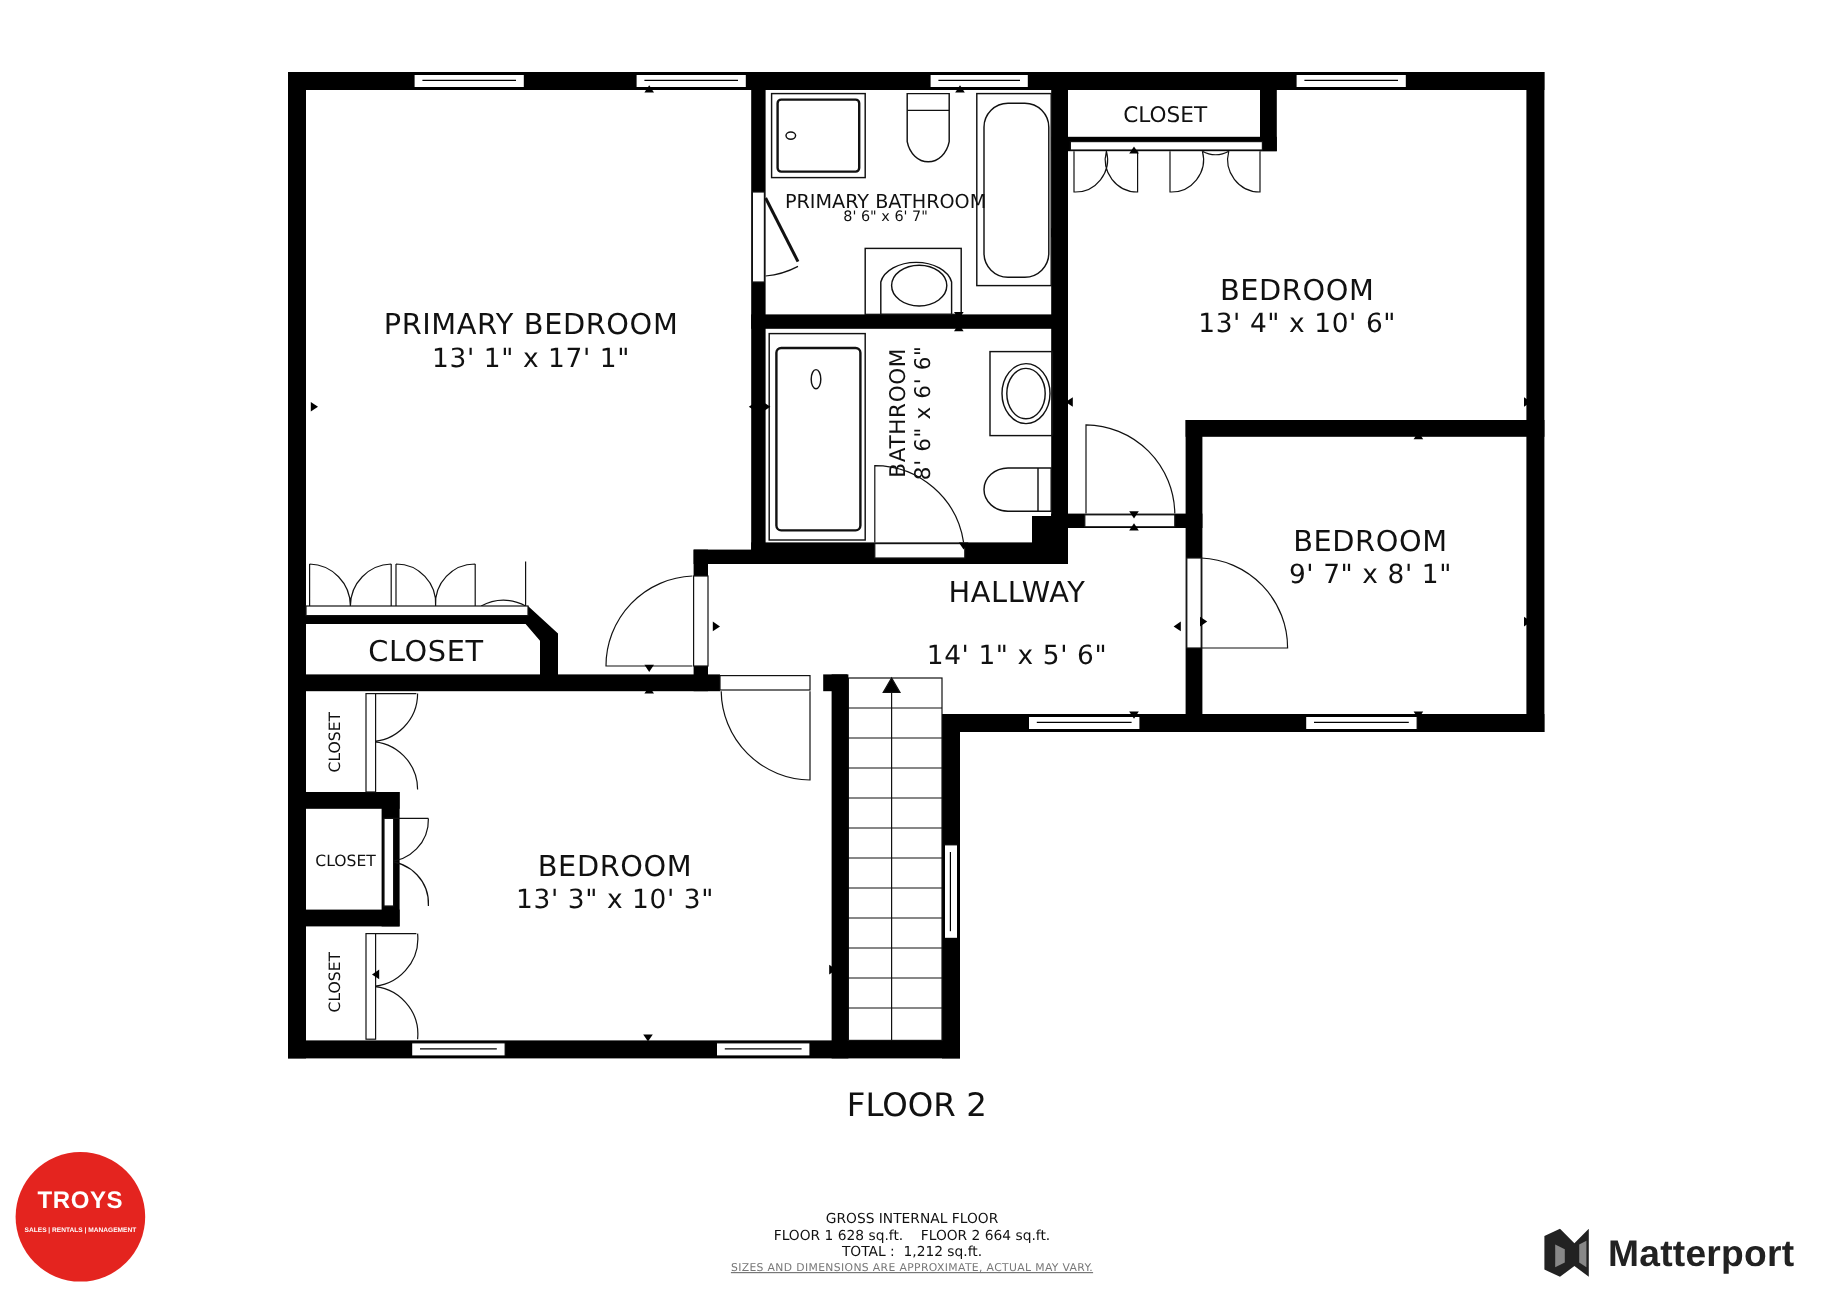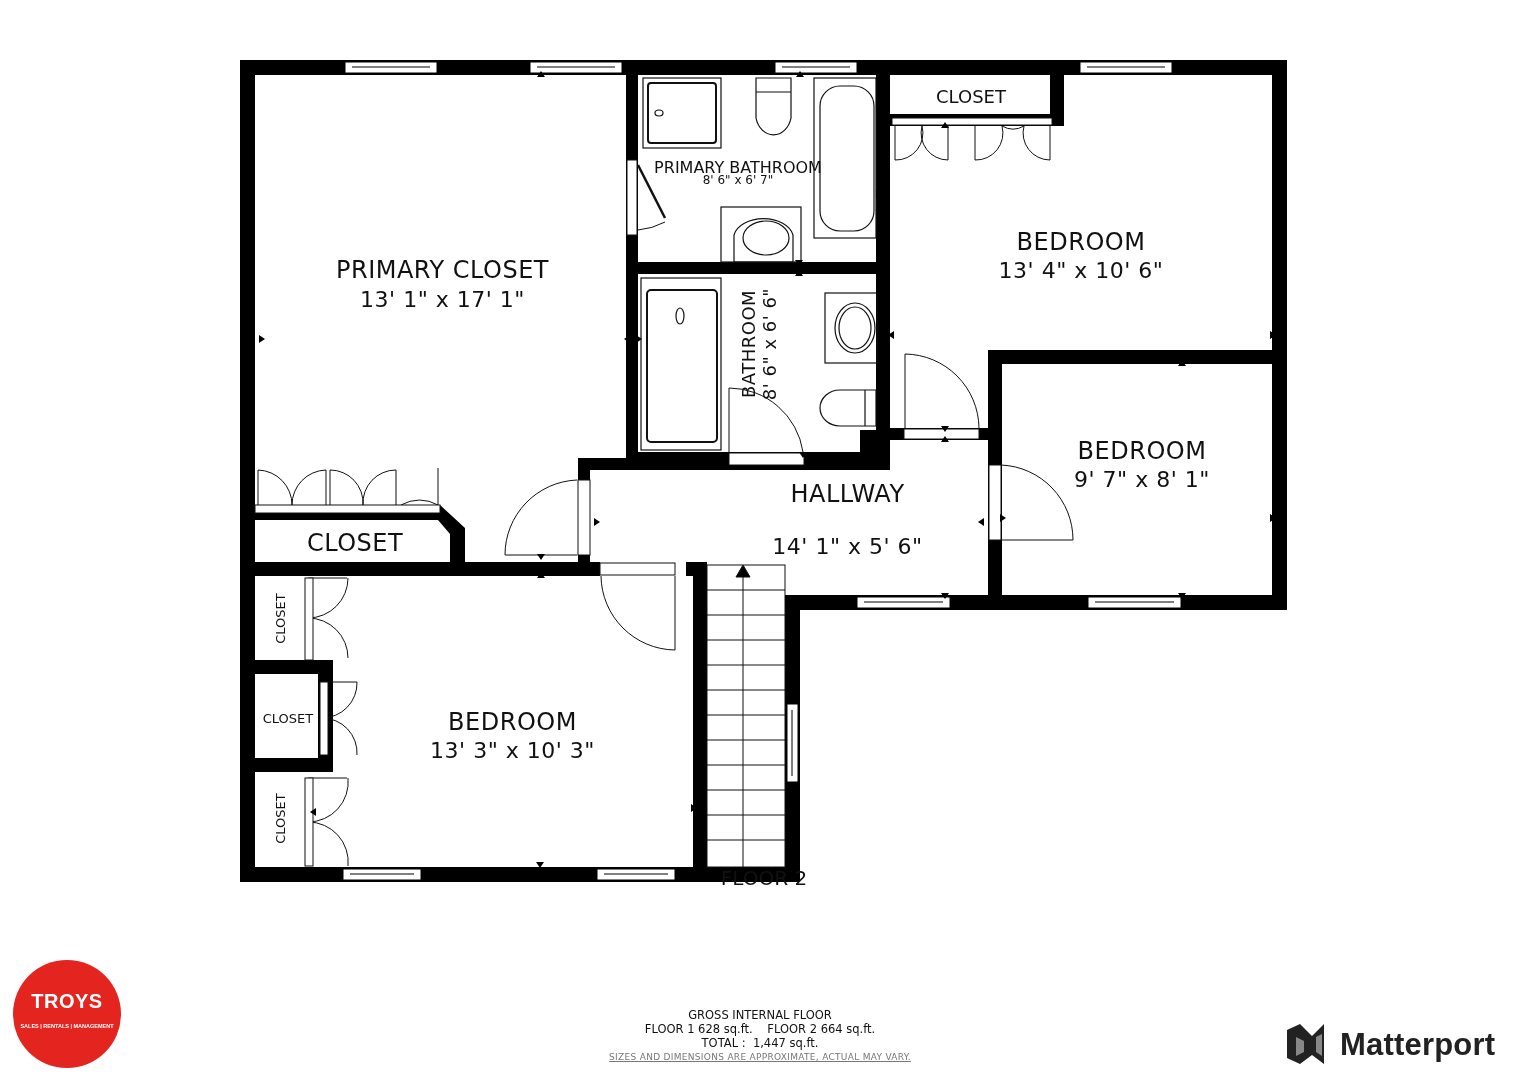--- a/index.html
+++ b/index.html
@@ -189,7 +189,7 @@
   </g>
 </svg>
 
-<div class="lbl room-name" style="left:255px; top:256px; width:375px;">PRIMARY CLOSET</div>
+<div class="lbl room-name" style="left:255px; top:256px; width:375px;">PRIMARY BEDROOM</div>
 <div class="lbl room-dim" style="left:255px; top:287px; width:375px;">13' 1" x 17' 1"</div>
 
 <div class="lbl small-name" style="left:638px; top:158px; width:200px;">PRIMARY BATHROOM</div>

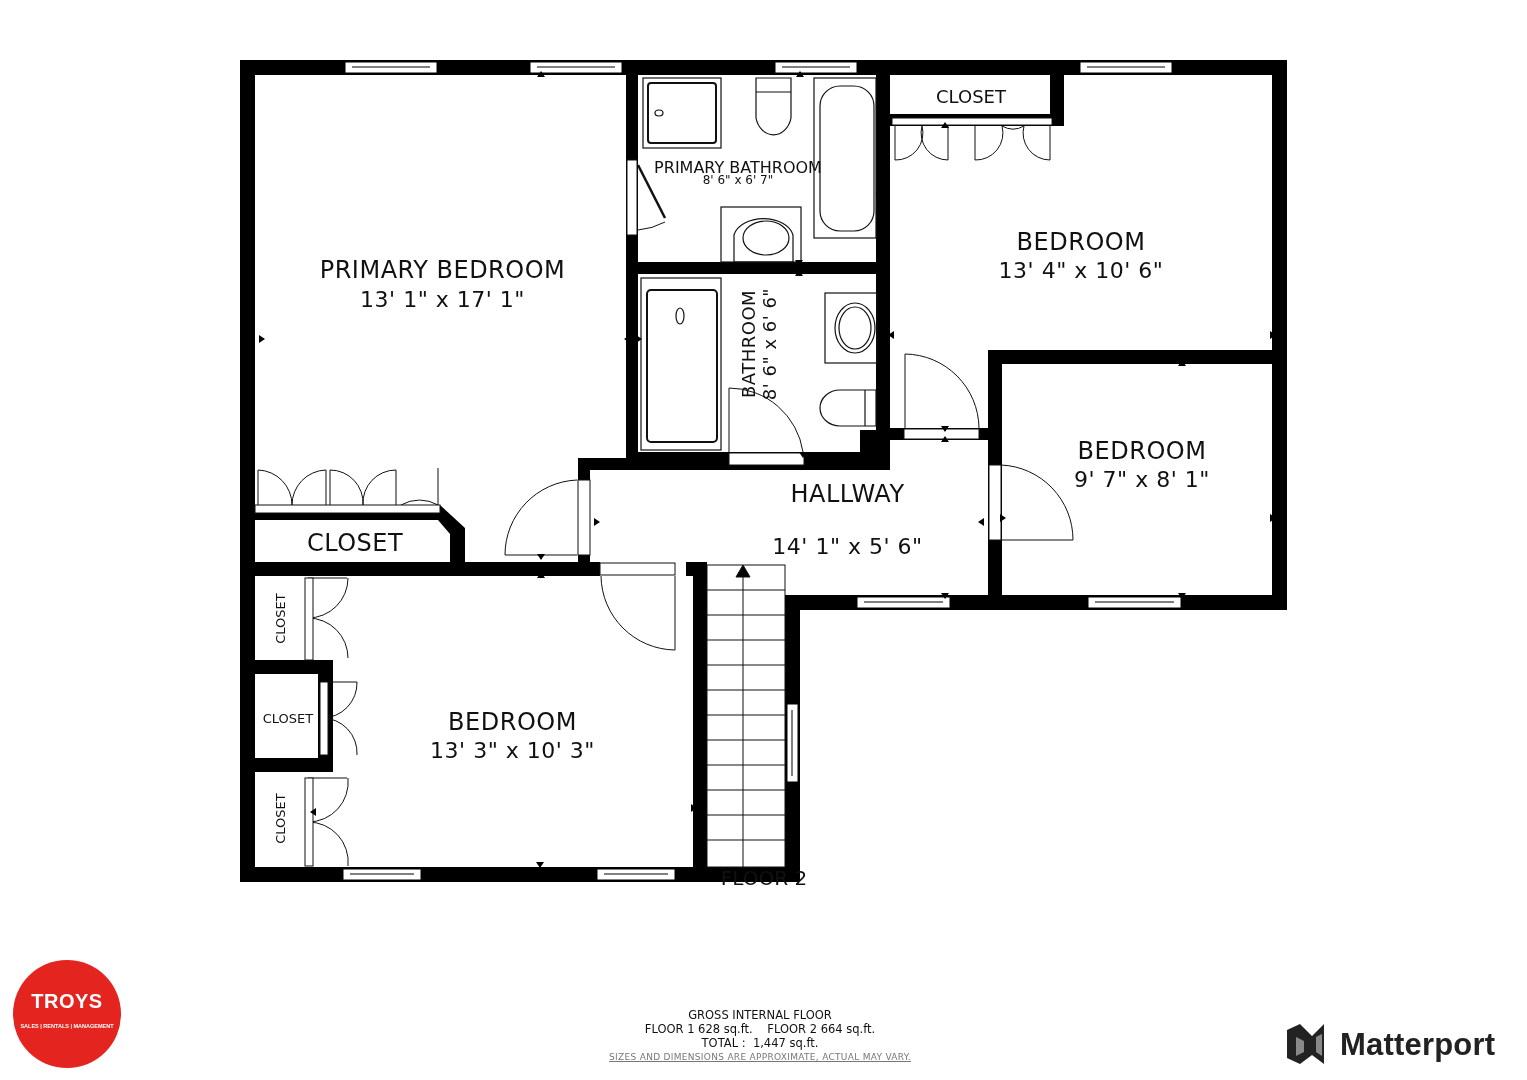--- a/index.html
+++ b/index.html
@@ -218,7 +218,7 @@
 <div class="lbl" style="left:255px; top:711px; width:66px; font-size:13px;">CLOSET</div>
 <div class="lbl closet-v" style="left:245px; top:811px; width:70px;">CLOSET</div>
 
-<div class="lbl" style="left:664px; top:866px; width:200px; font-size:20px;">FLOOR 2</div>
+<div class="lbl" style="left:664px; top:906px; width:200px; font-size:27px;">FLOOR 2</div>
 
 <div class="area-block">
   <div>GROSS INTERNAL FLOOR</div>

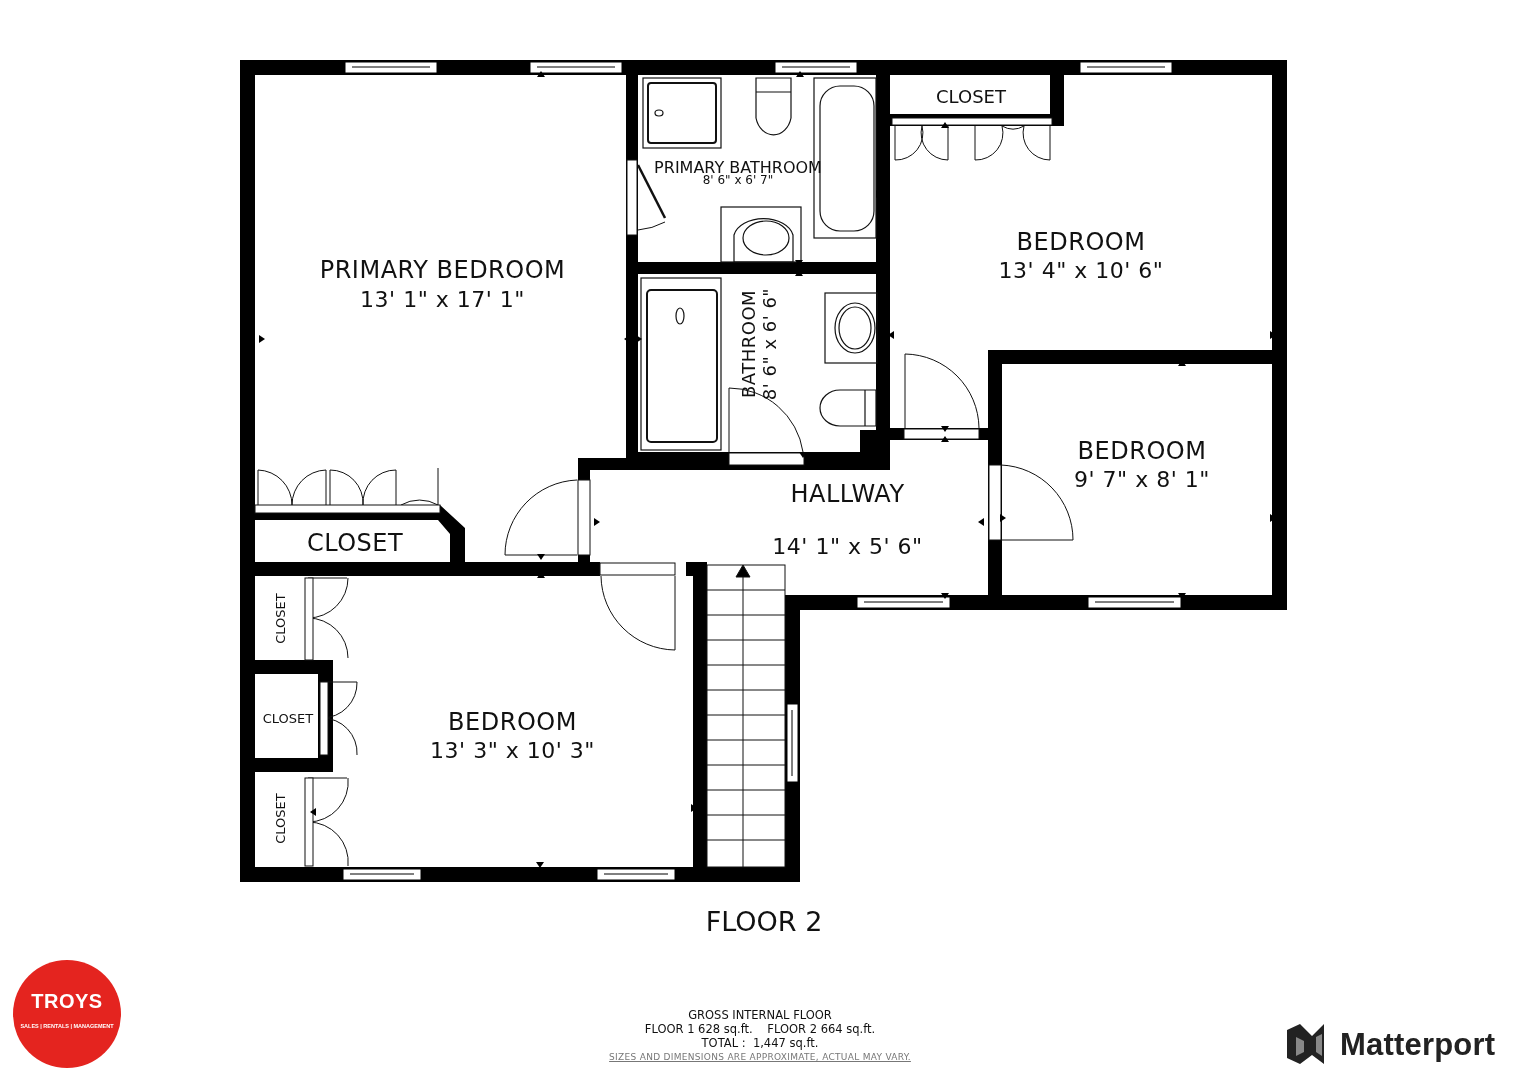--- a/index.html
+++ b/index.html
@@ -223,7 +223,7 @@
 <div class="area-block">
   <div>GROSS INTERNAL FLOOR</div>
   <div style="white-space:pre;">FLOOR 1 628 sq.ft.    FLOOR 2 664 sq.ft.</div>
-  <div style="white-space:pre;">TOTAL :  1,447 sq.ft.</div>
+  <div style="white-space:pre;">TOTAL :  1,212 sq.ft.</div>
   <div class="area-note">SIZES AND DIMENSIONS ARE APPROXIMATE, ACTUAL MAY VARY.</div>
 </div>
 

